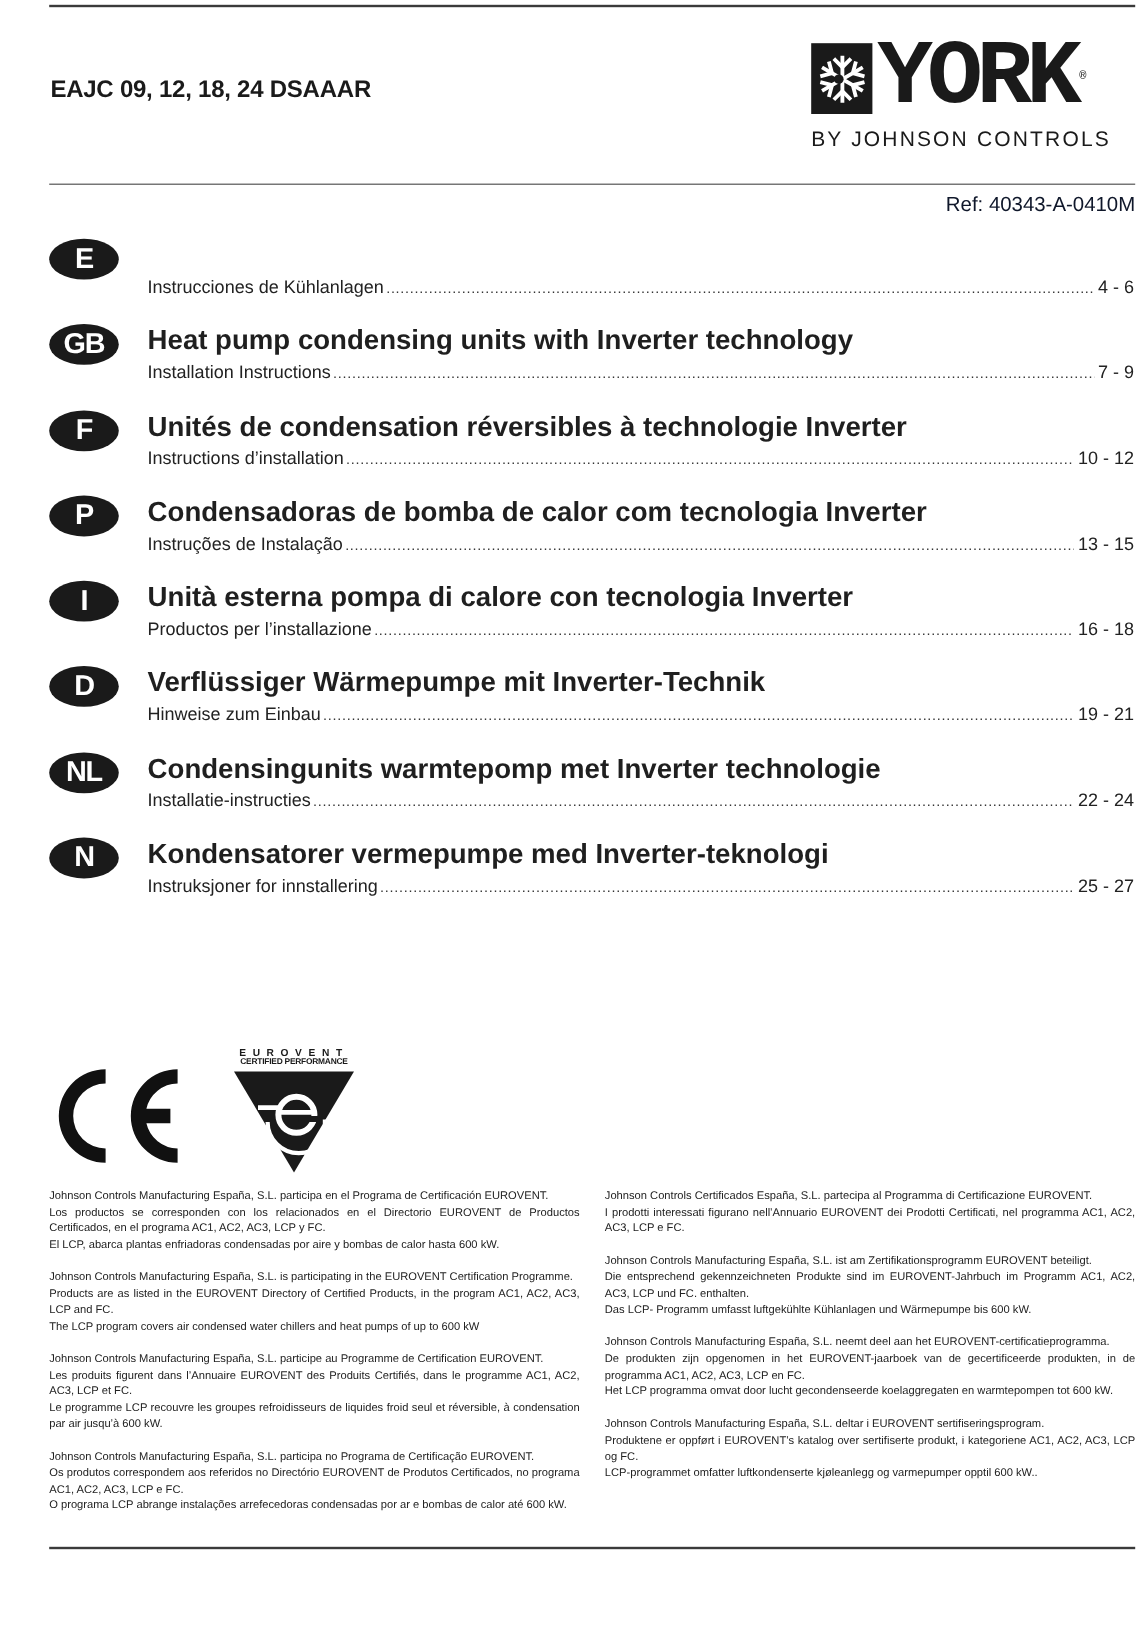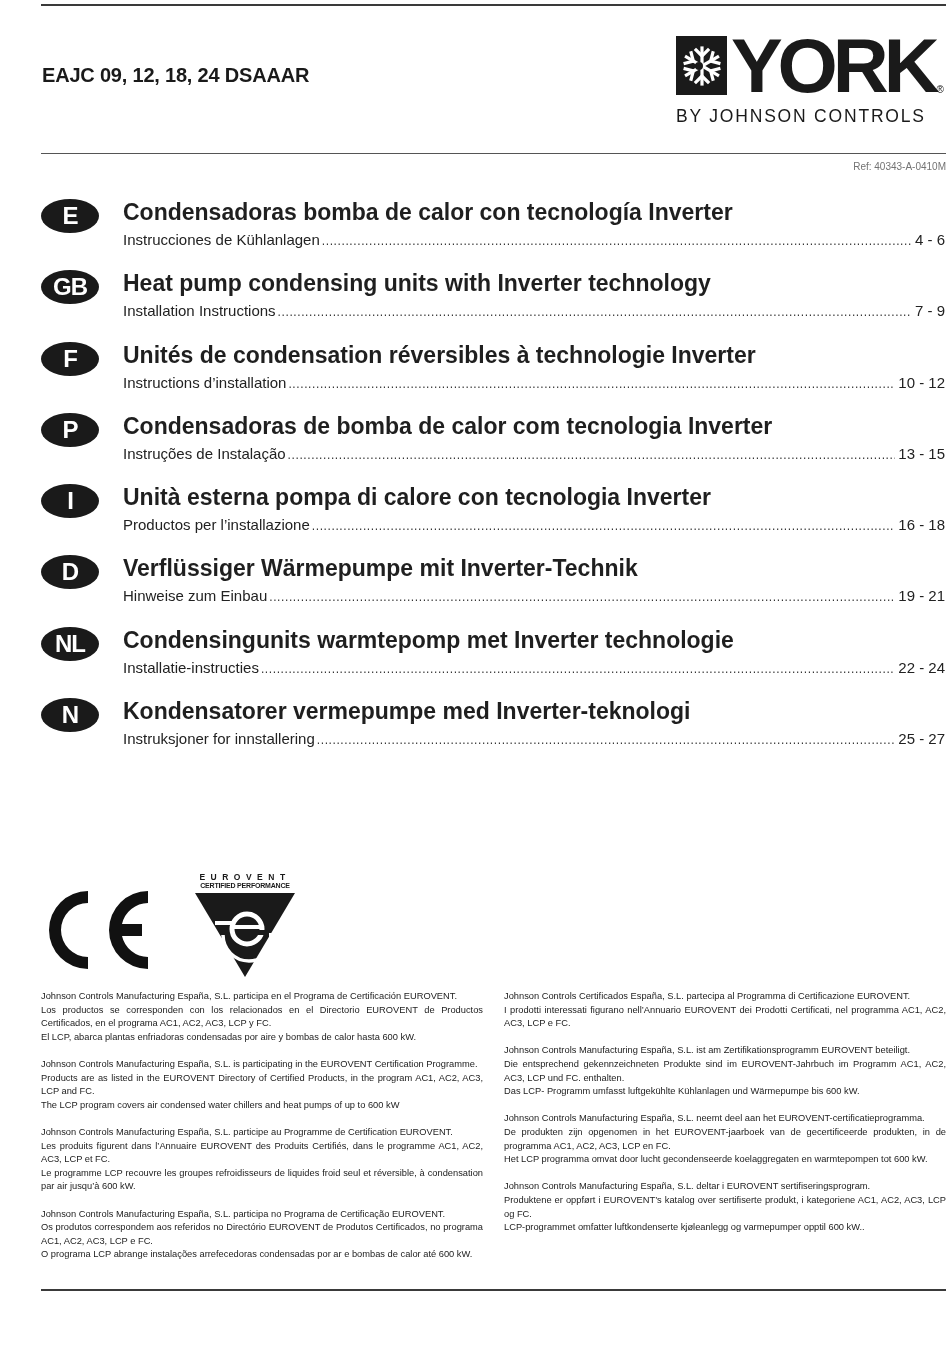--- a/index.html
+++ b/index.html
@@ -11,7 +11,7 @@
   #rule-bottom { top:1289px; }
   .doc-title { position:absolute; left:42px; top:64px; font-size:20px; font-weight:bold; letter-spacing:-0.2px; color:#1a1a1a; }
   .logo { position:absolute; left:676px; top:36px; width:270px; }
-  .logo-row { display:flex; align-items:flex-end; }
+  .logo-row { display:flex; align-items:center;font-family:Liberation Mono, monospace; }
   .logo-flake { width:51px; height:59px; background:#1a1a1a; display:flex; align-items:center; justify-content:center; }
   .logo-word { font-size:76px; font-weight:bold; line-height:59px; letter-spacing:-5px; margin-left:4px; color:#1a1a1a; transform:scaleX(1.02); transform-origin:left; height:59px; overflow:visible; }
   .logo-reg { font-size:10px; margin-left:6px; margin-top:-2px; color:#1a1a1a; }

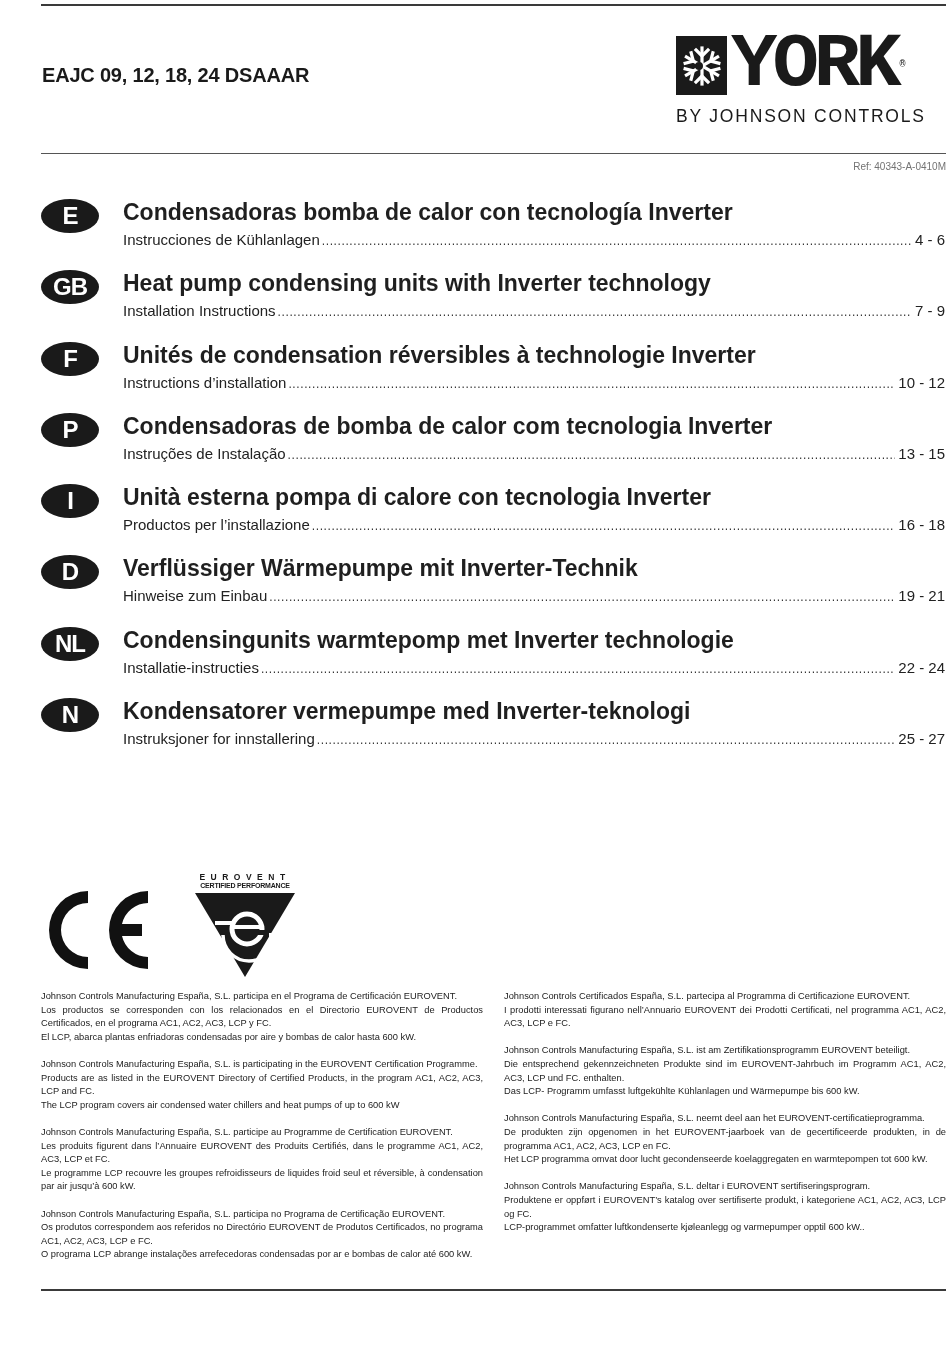--- a/index.html
+++ b/index.html
@@ -16,7 +16,7 @@
   .logo-word { font-size:76px; font-weight:bold; line-height:59px; letter-spacing:-5px; margin-left:4px; color:#1a1a1a; transform:scaleX(1.02); transform-origin:left; height:59px; overflow:visible; }
   .logo-reg { font-size:10px; margin-left:6px; margin-top:-2px; color:#1a1a1a; }
   .logo-sub { font-size:17.5px; letter-spacing:1.8px; margin-top:11px; color:#1a1a1a; white-space:nowrap; }
-  .ref { position:absolute; right:4px; top:161px; font-size:10px; color:#737373; }
+  .ref { position:absolute; right:4px; top:161px; font-size:17px; color:#0f172a; }
   .toc { position:absolute; left:41px; top:196px; width:904px; }
   .toc-item { position:relative; height:71.3px; }
   .badge { position:absolute; left:0; top:3px; width:58px; height:34px; background:#1a1a1a; border-radius:50%; color:#fff; font-weight:bold; font-size:24px; display:flex; align-items:center; justify-content:center; letter-spacing:-1px; }

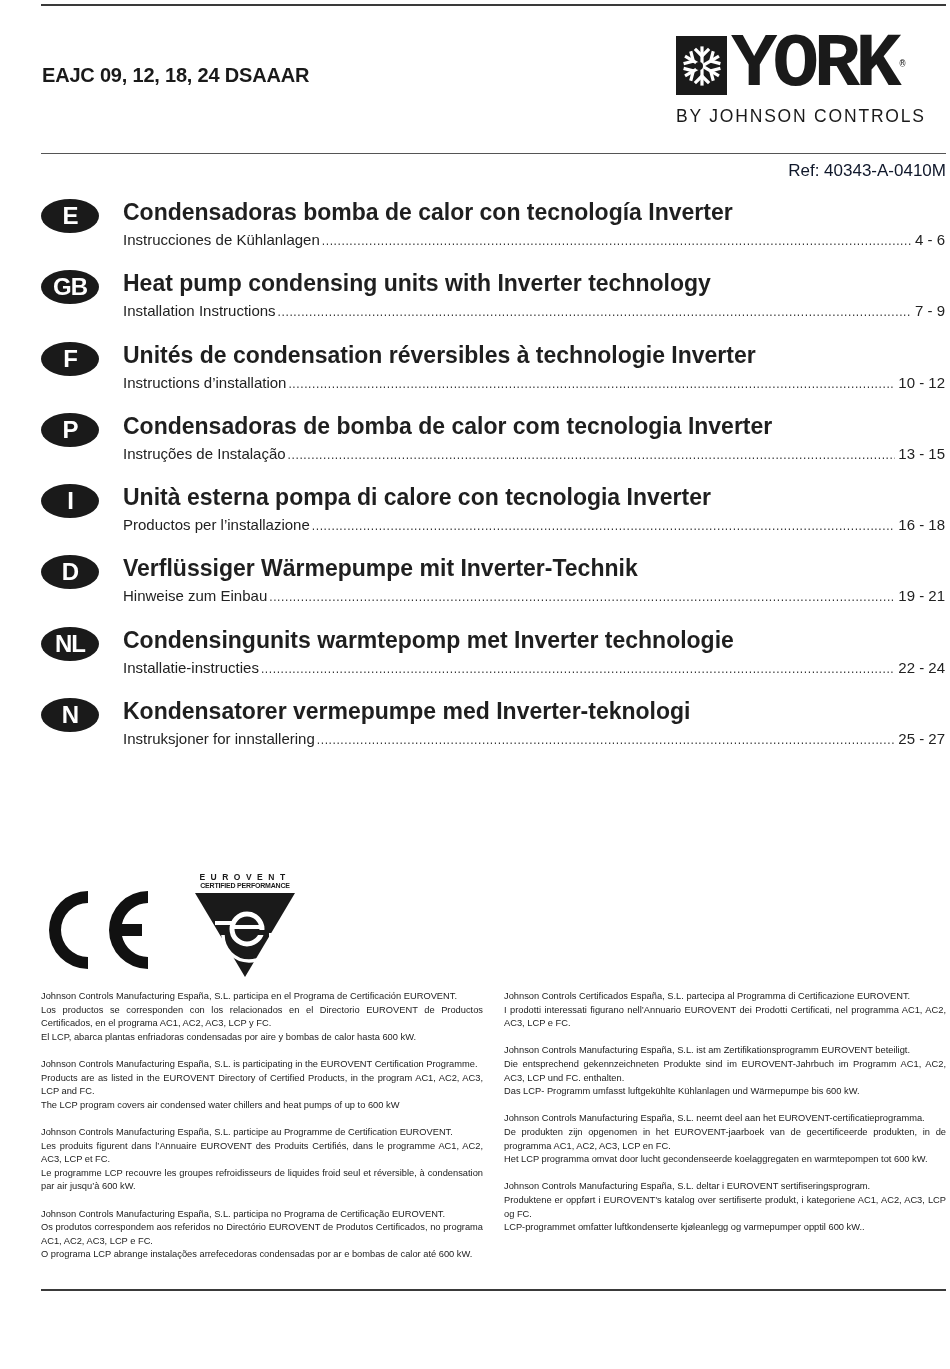--- a/index.html
+++ b/index.html
@@ -89,7 +89,6 @@
 <div class="toc">
   <div class="toc-item">
     <div class="badge">E</div>
-    <div class="toc-heading">Condensadoras bomba de calor con tecnología Inverter</div>
     <div class="toc-line">
         <span class="toc-sub">Instrucciones de Kühlanlagen</span>
         <span class="dots"></span>

